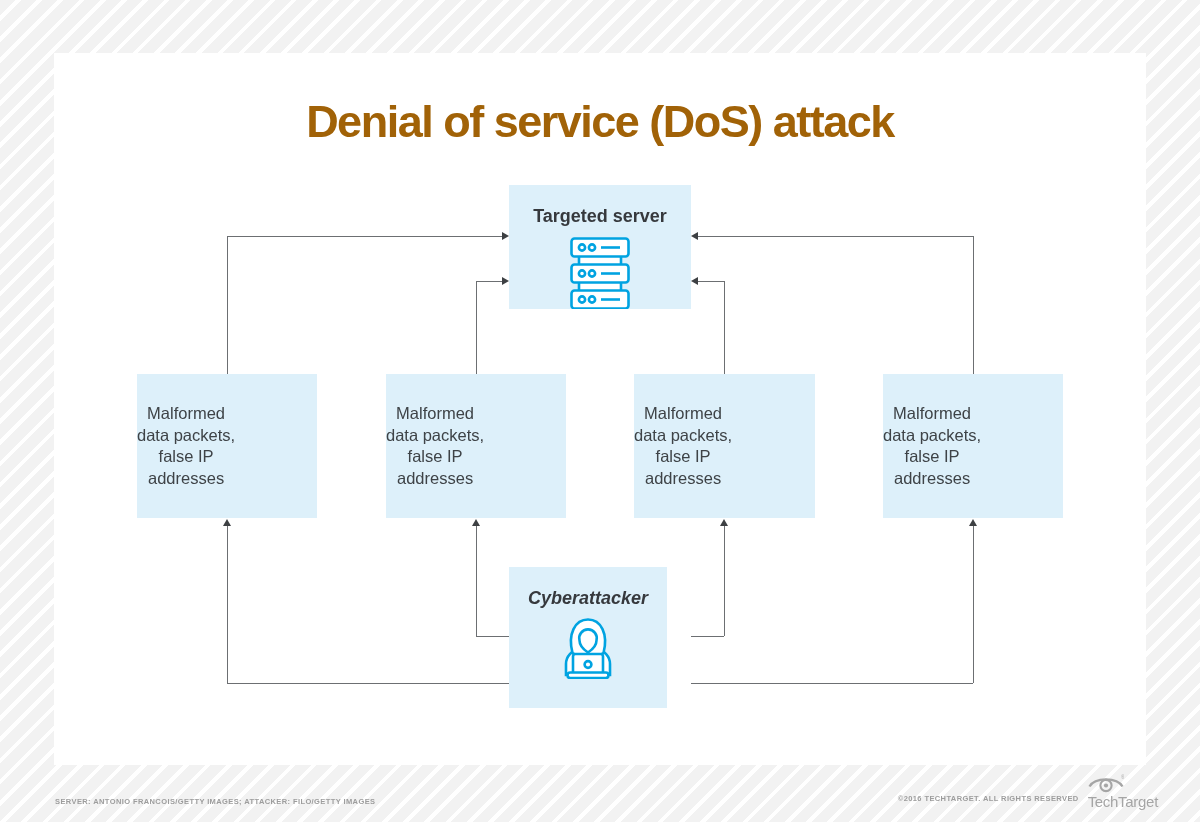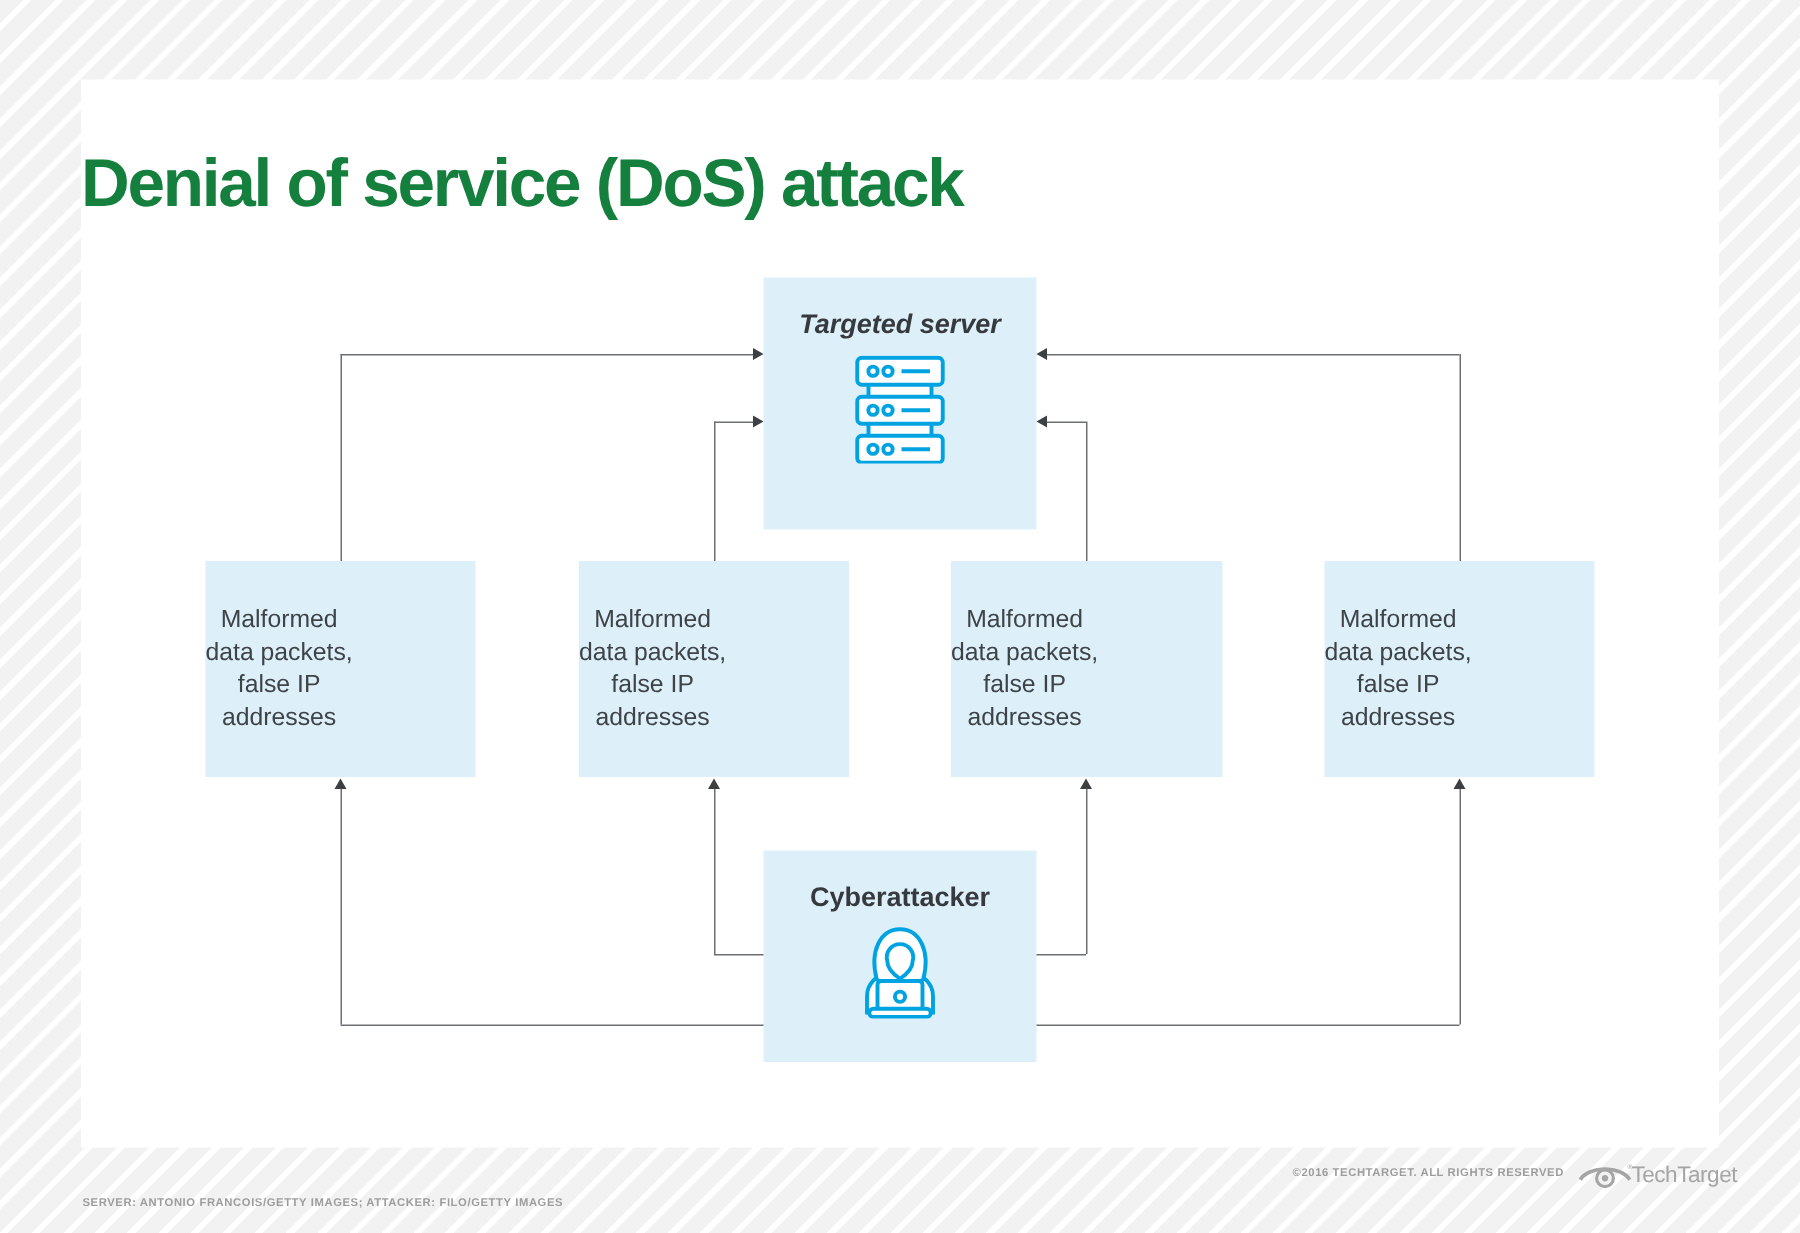--- a/index.html
+++ b/index.html
@@ -17,8 +17,8 @@
   }
   .title {
     position: absolute; left: 54px; top: 96px; width: 1092px;
-    text-align: left; font-size: 45px; font-weight: 700;
-    letter-spacing: -1.5px; color: #15803d;
+    text-align: center; font-size: 45px; font-weight: 700;
+    letter-spacing: -1.5px; color: #a16207;
   }
   .node {
     position: absolute; background: #ddf0fa;

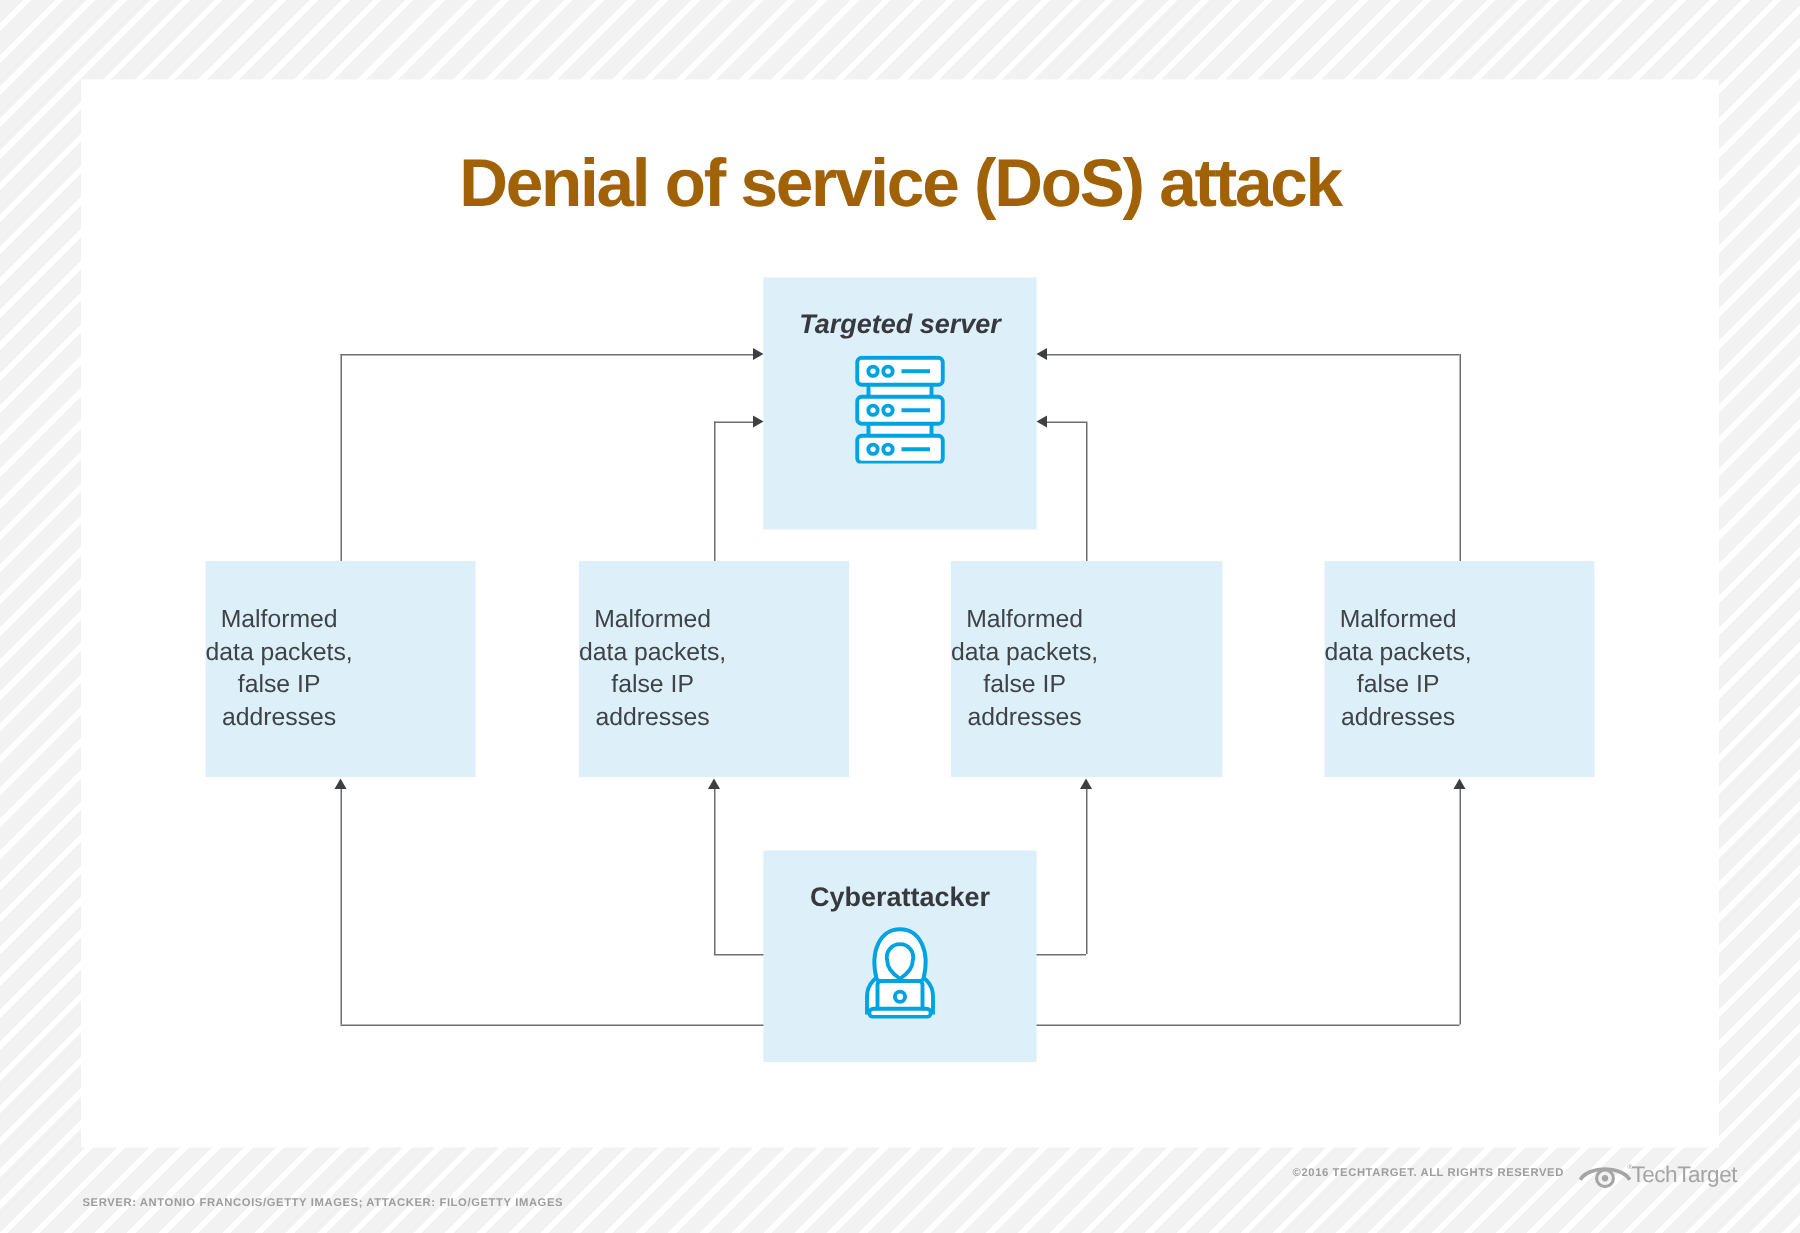--- a/index.html
+++ b/index.html
@@ -23,7 +23,7 @@
   .node {
     position: absolute; background: #ddf0fa;
   }
-  .node-server   { left: 509px; top: 185px; width: 182px; height: 168px; font-style: italic; }
+  .node-server   { left: 509px; top: 185px; width: 182px; height: 124px; }
   .node-attacker { left: 509px; top: 567px; width: 182px; height: 141px; }
   .node-label {
     position: absolute; top: 21px; left: 0; width: 100%;

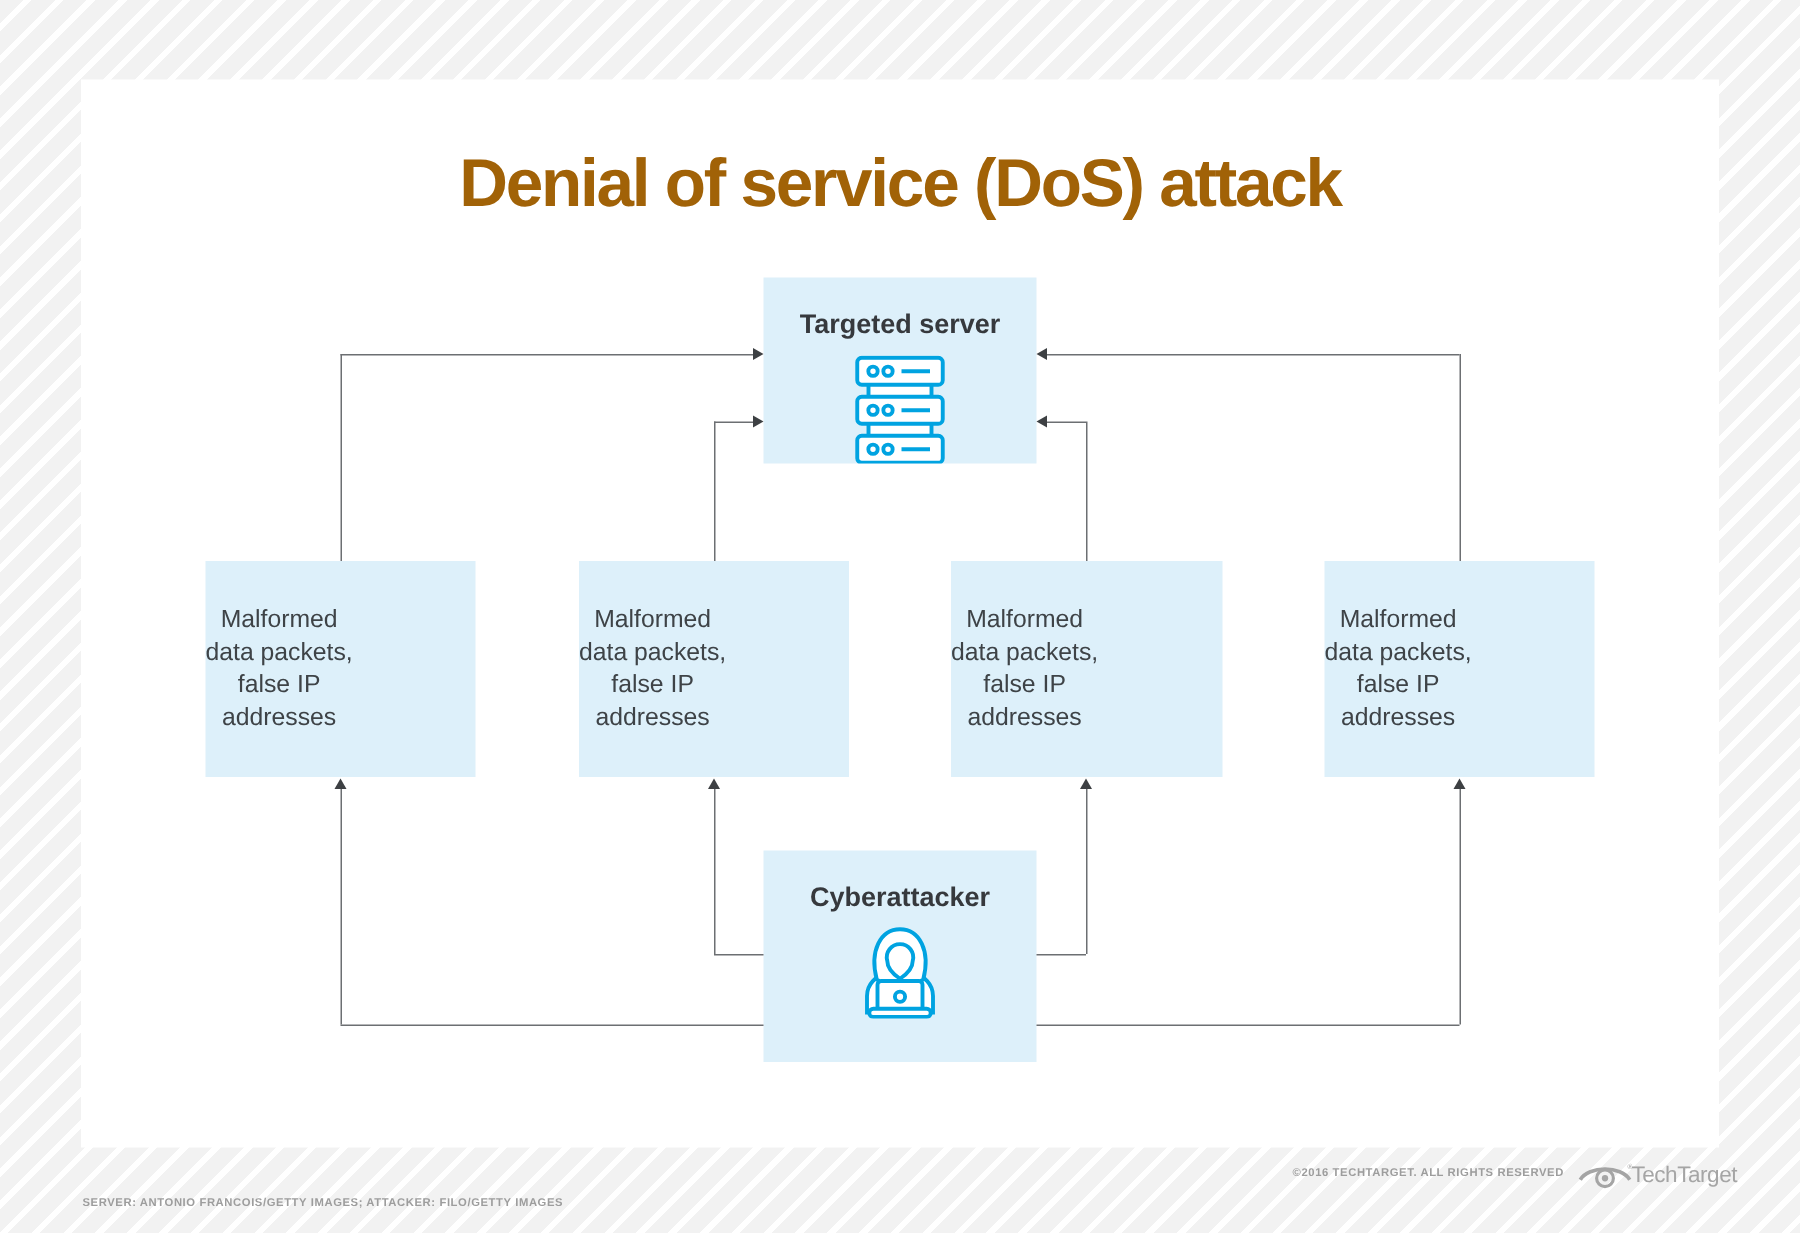--- a/index.html
+++ b/index.html
@@ -24,7 +24,7 @@
     position: absolute; background: #ddf0fa;
   }
   .node-server   { left: 509px; top: 185px; width: 182px; height: 124px; }
-  .node-attacker { left: 509px; top: 567px; width: 182px; height: 141px; }
+  .node-attacker { left: 509px; top: 567px; width: 158px; height: 141px; font-style: italic; }
   .node-label {
     position: absolute; top: 21px; left: 0; width: 100%;
     text-align: center; font-size: 18px; font-weight: 700; color: #36393d;

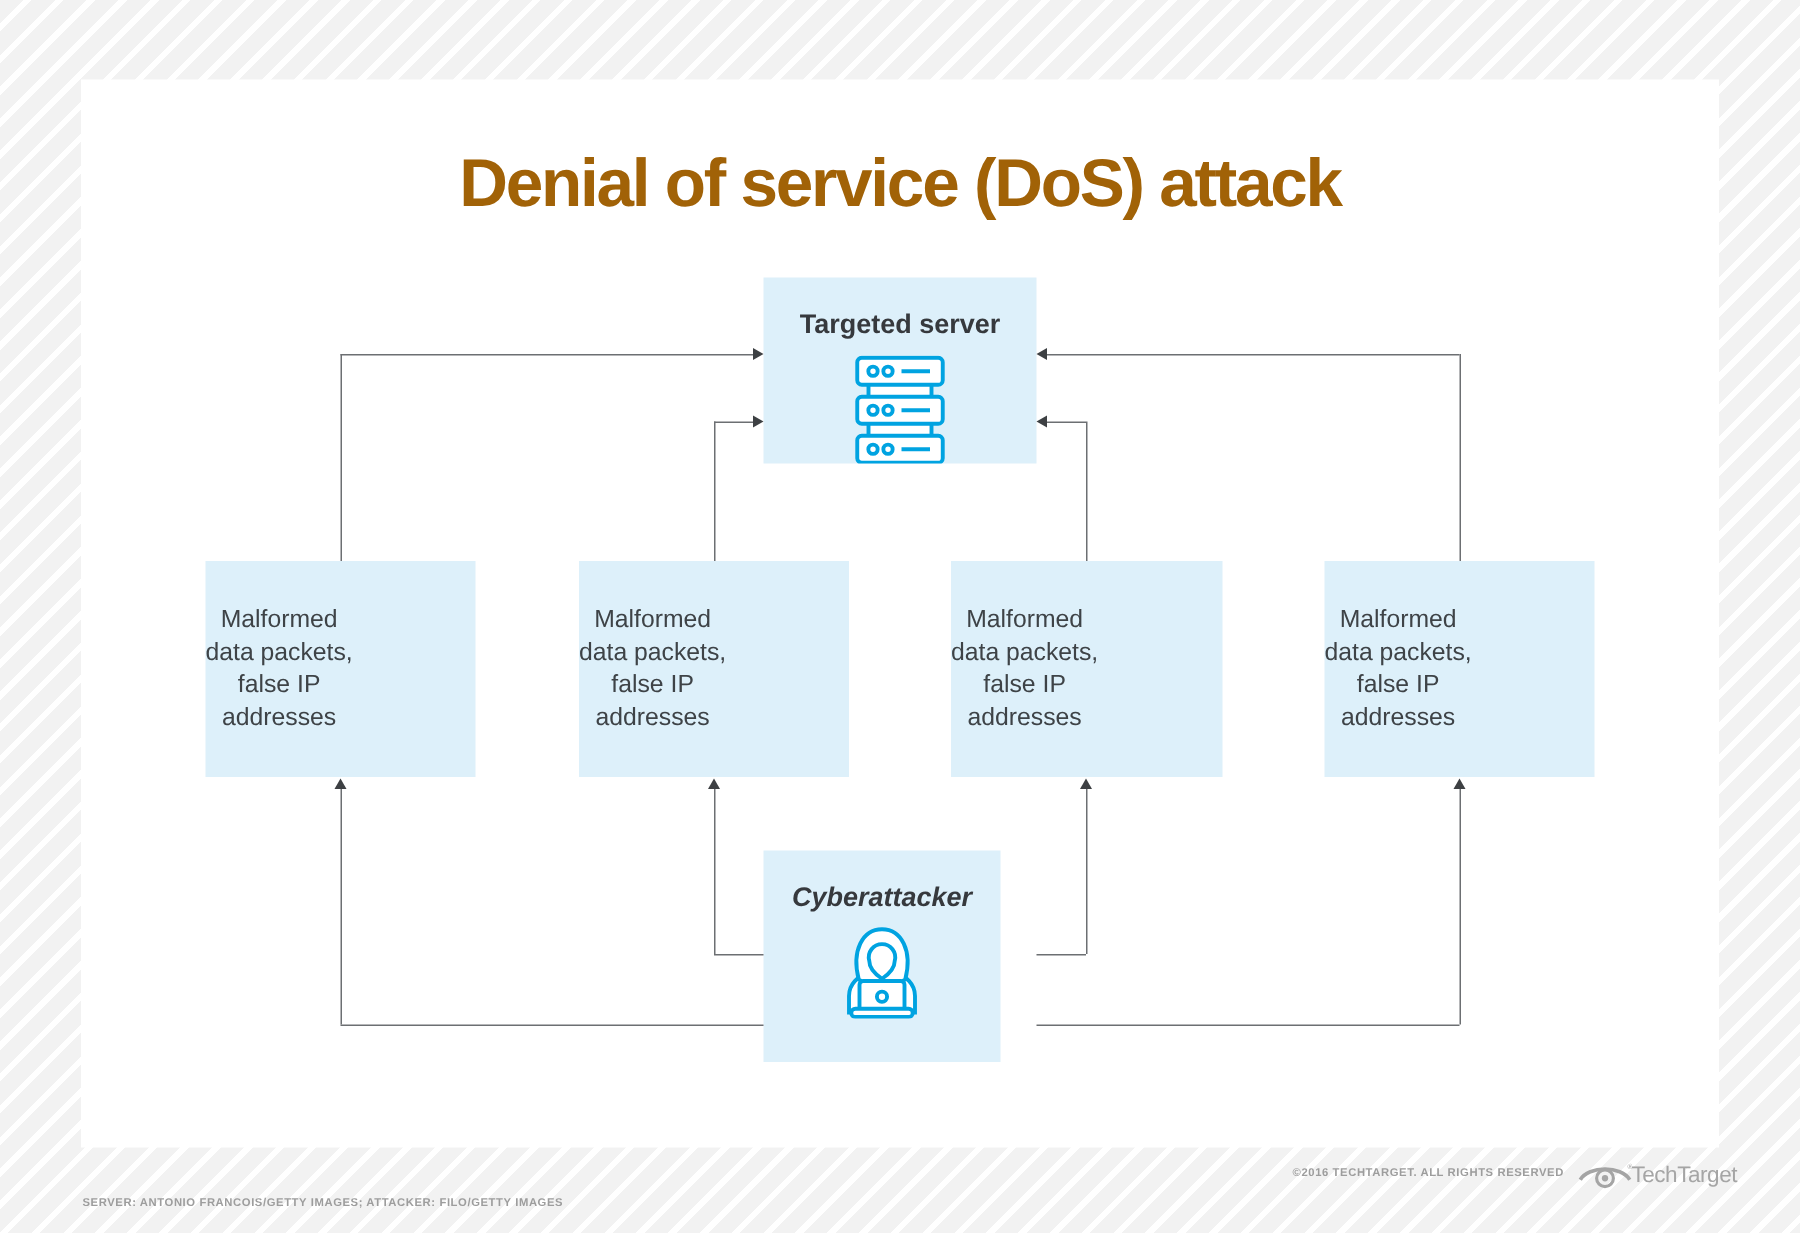--- a/index.html
+++ b/index.html
@@ -63,7 +63,7 @@
     font-size: 7.5px; font-weight: 700; letter-spacing: 0.4px; color: #9d9d9d;
     margin-bottom: 7px; white-space: nowrap;
   }
-  .tt-logo { display: flex; flex-direction: row; align-items: center; }
+  .tt-logo { display: flex; flex-direction: column; }
   .tt-logo-text { font-size: 15px; color: #a5a5a5; letter-spacing: -0.3px; }
   .icon-svg { display: block; }
 </style>

